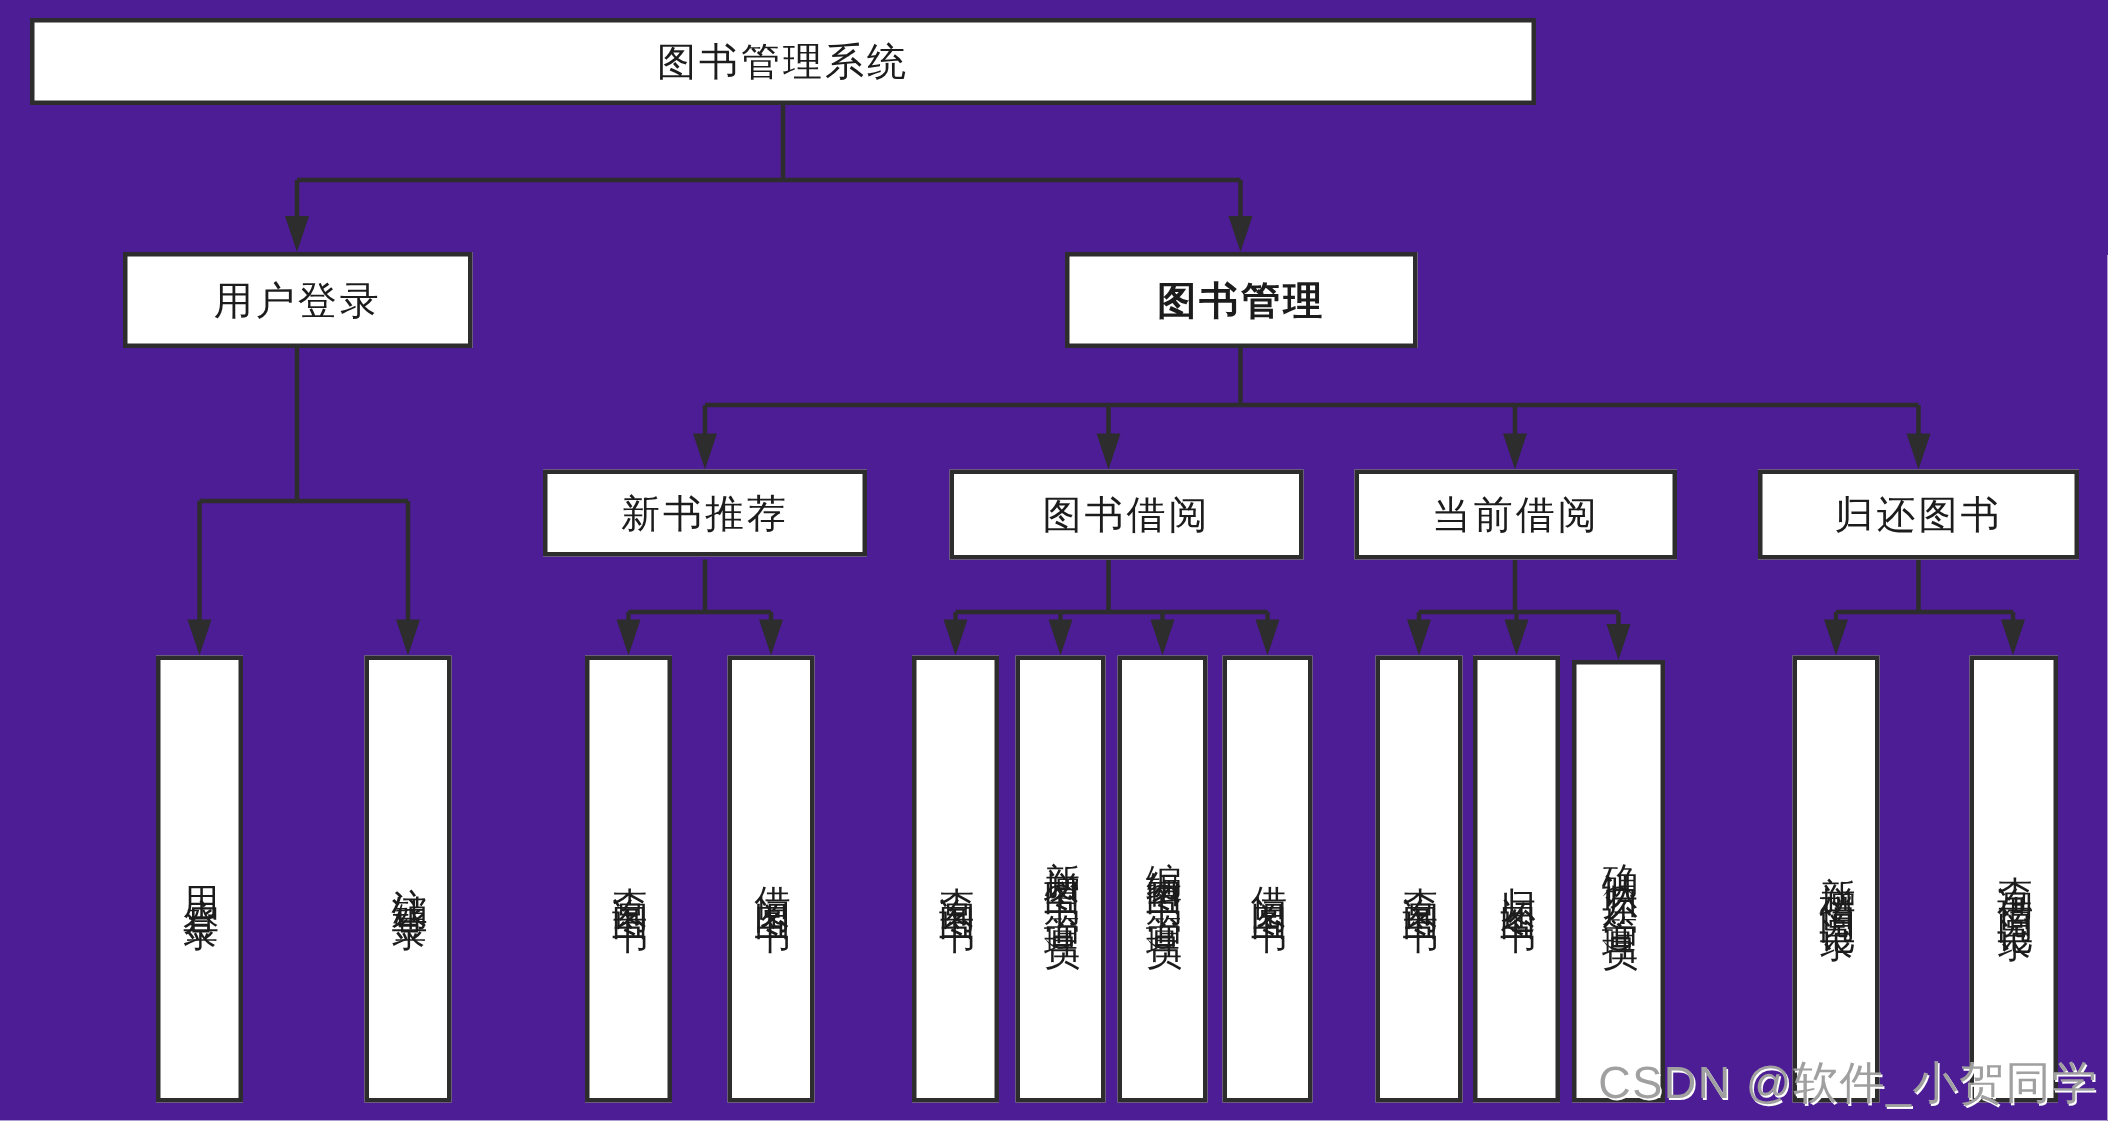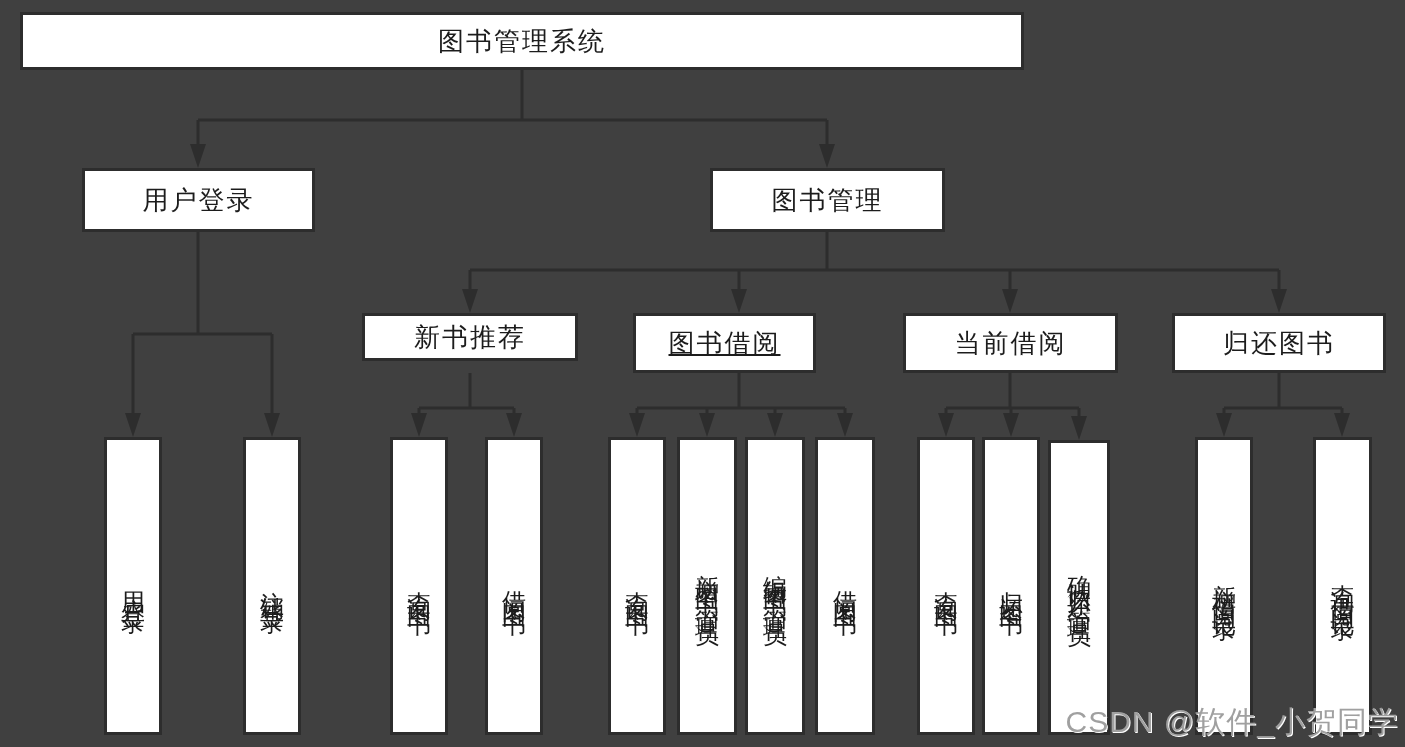--- a/index.html
+++ b/index.html
@@ -6,7 +6,7 @@
   .canvas{
     position:relative;
     width:1405px;height:747px;
-    background:#404040;
+    background:#4c1d95;
     font-family:"Liberation Sans","DejaVu Sans",sans-serif;
     color:#1c1c1c;
     overflow:hidden;

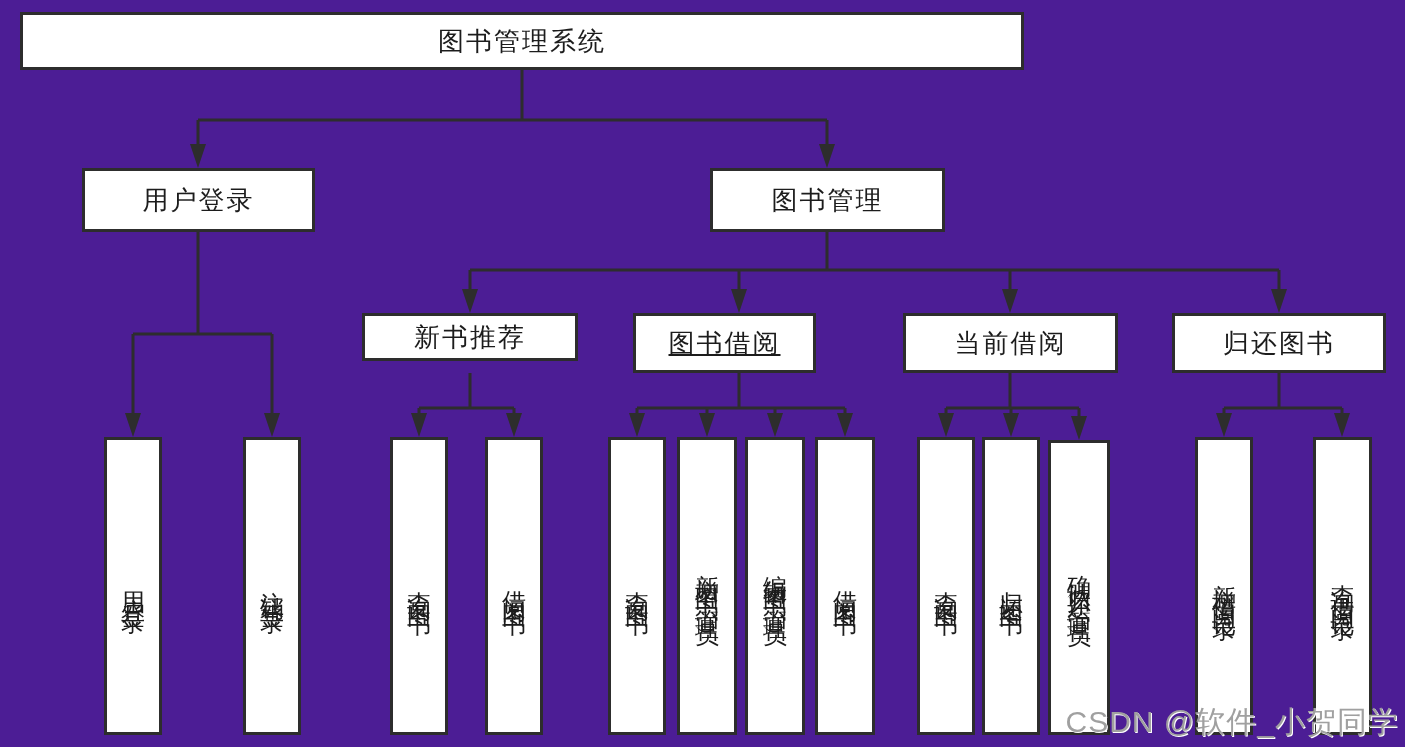--- a/index.html
+++ b/index.html
@@ -98,7 +98,7 @@
   <div class="node" style="left:82px;top:168px;width:233px;height:64px;">
     <span class="hlabel">用户登录</span>
   </div>
-  <div class="node" style="left:710px;top:168px;width:235px;height:64px;">
+  <div class="node" style="left:710px;top:168px;width:235px;height:64px;font-weight:bold;">
     <span class="hlabel">图书管理</span>
   </div>
 

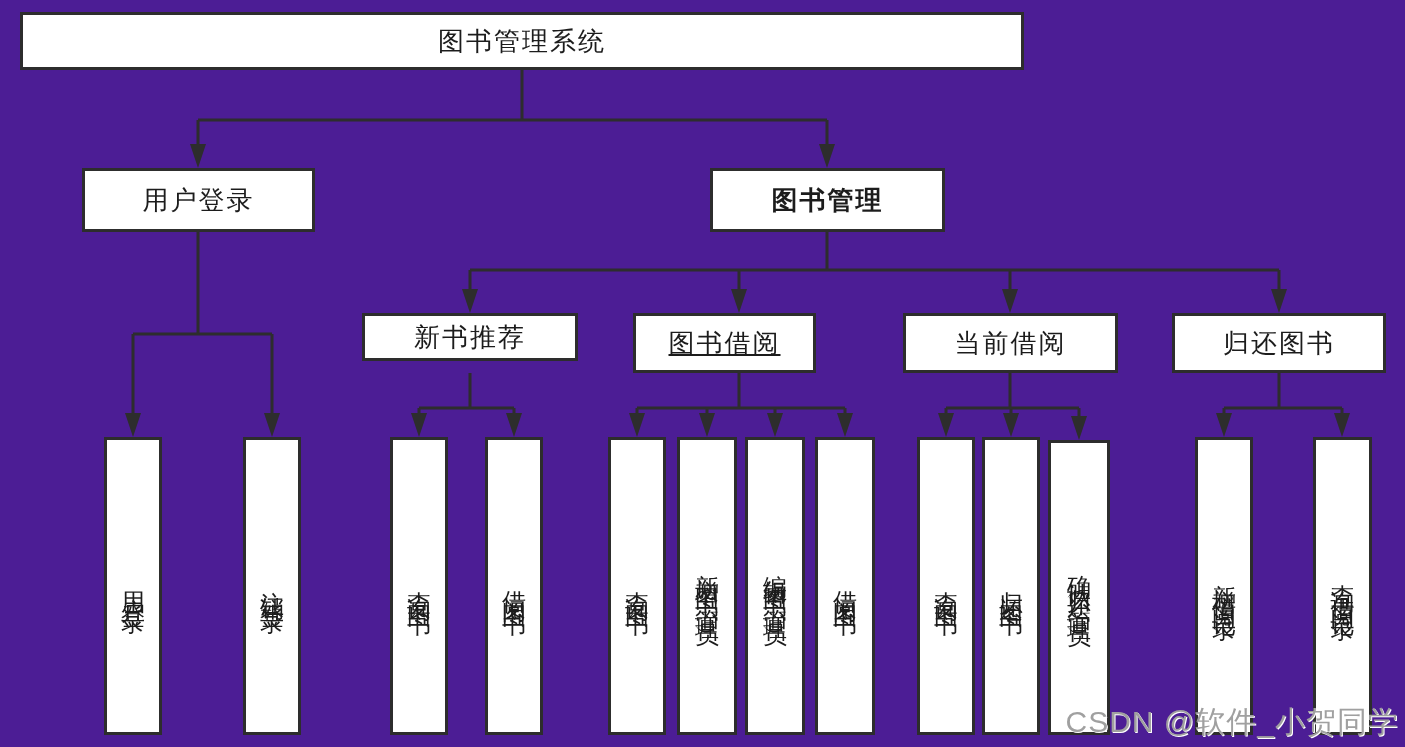--- a/index.html
+++ b/index.html
@@ -102,7 +102,7 @@
     <span class="hlabel">图书管理</span>
   </div>
 
-  <div class="node" style="left:362px;top:313px;width:216px;height:48px;">
+  <div class="node" style="left:362px;top:313px;width:216px;height:58px;">
     <span class="hlabel">新书推荐</span>
   </div>
   <div class="node" style="left:633px;top:313px;width:183px;height:60px;text-decoration:underline;">

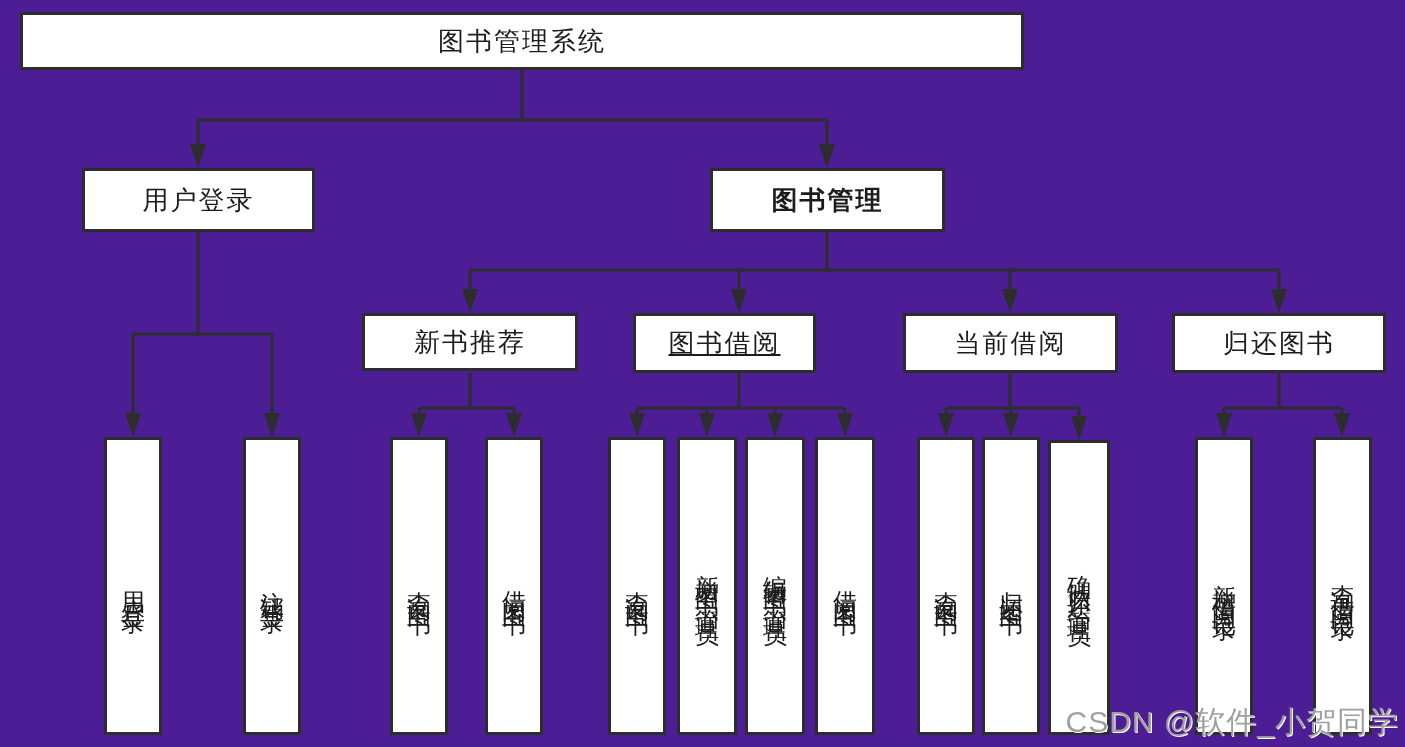--- a/index.html
+++ b/index.html
@@ -105,7 +105,7 @@
   <div class="node" style="left:362px;top:313px;width:216px;height:58px;">
     <span class="hlabel">新书推荐</span>
   </div>
-  <div class="node" style="left:633px;top:313px;width:183px;height:60px;text-decoration:underline;">
+  <div class="node" style="left:633px;top:313px;width:236px;height:60px;">
     <span class="hlabel">图书借阅</span>
   </div>
   <div class="node" style="left:903px;top:313px;width:215px;height:60px;">

